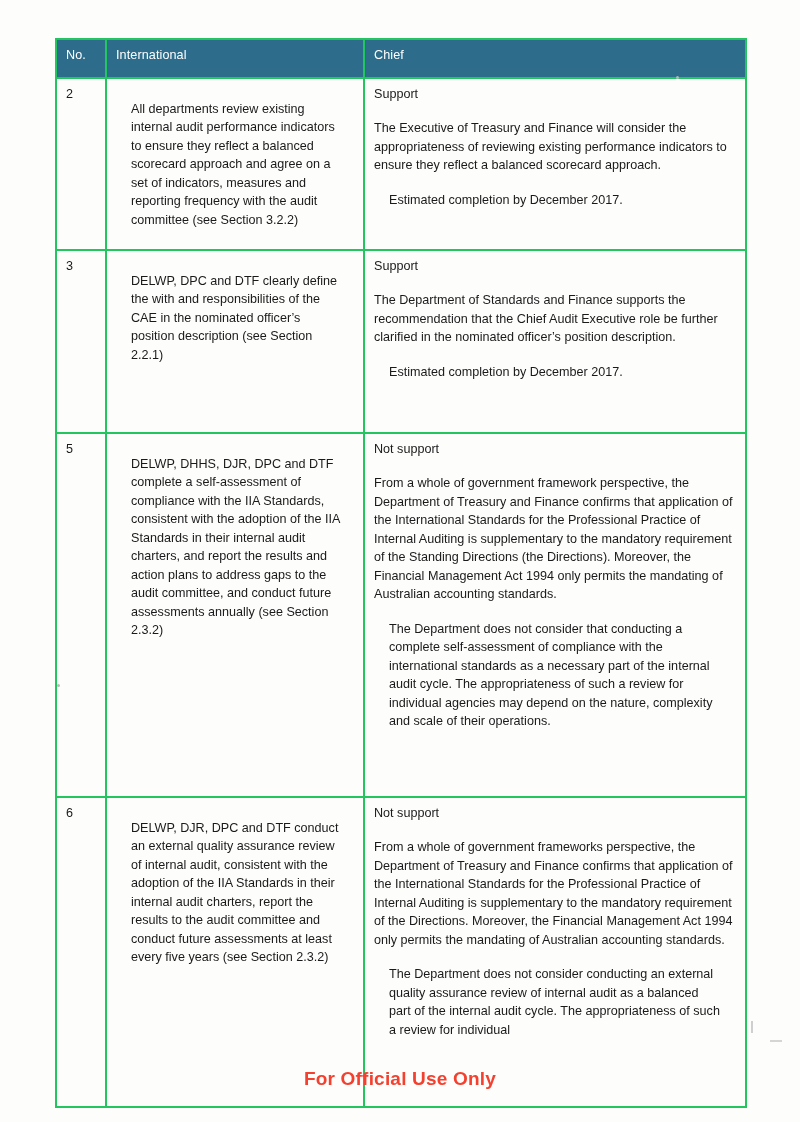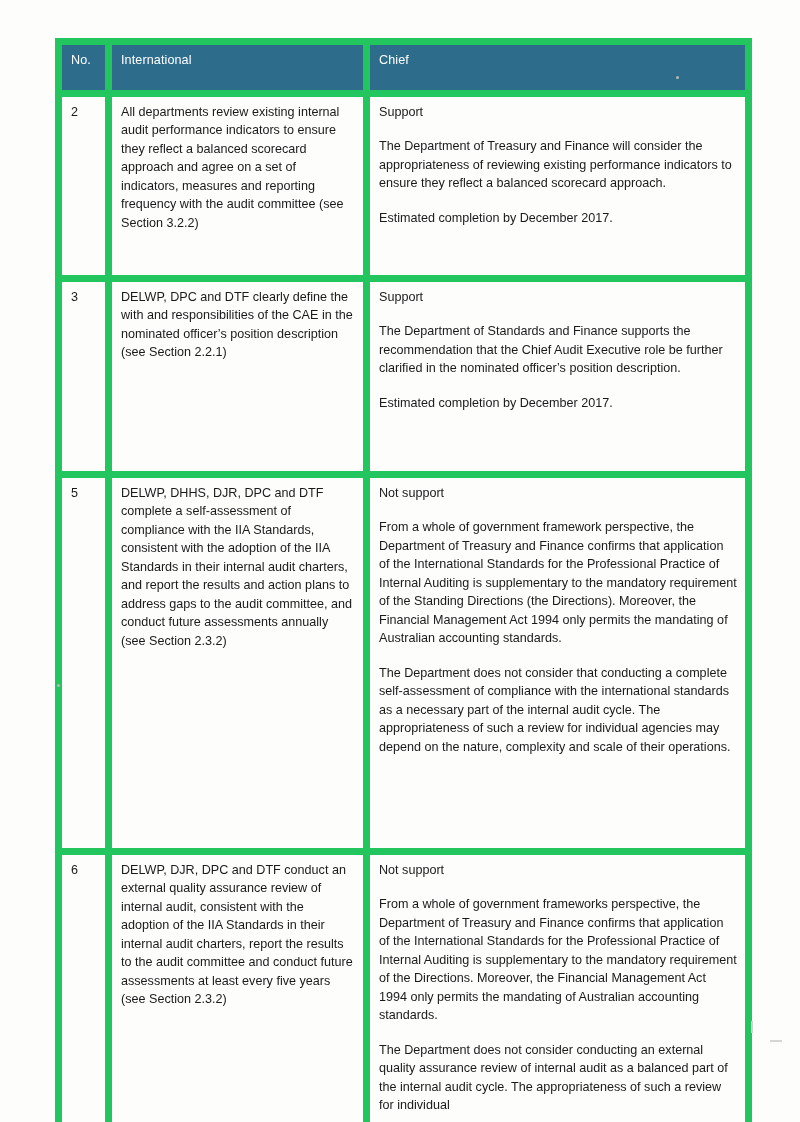--- a/index.html
+++ b/index.html
@@ -33,9 +33,9 @@
     table-layout: fixed;
   }
   .doc-table td, .doc-table th {
-    border: 7px solid #22c55e;
+    border: 2px solid #22c55e;
     vertical-align: top;
-    padding: 6px 8px 20px 9px;
+    padding: 6px 8px 12px 9px;
     font-size: 12.6px;
     line-height: 1.47;
     text-align: left;

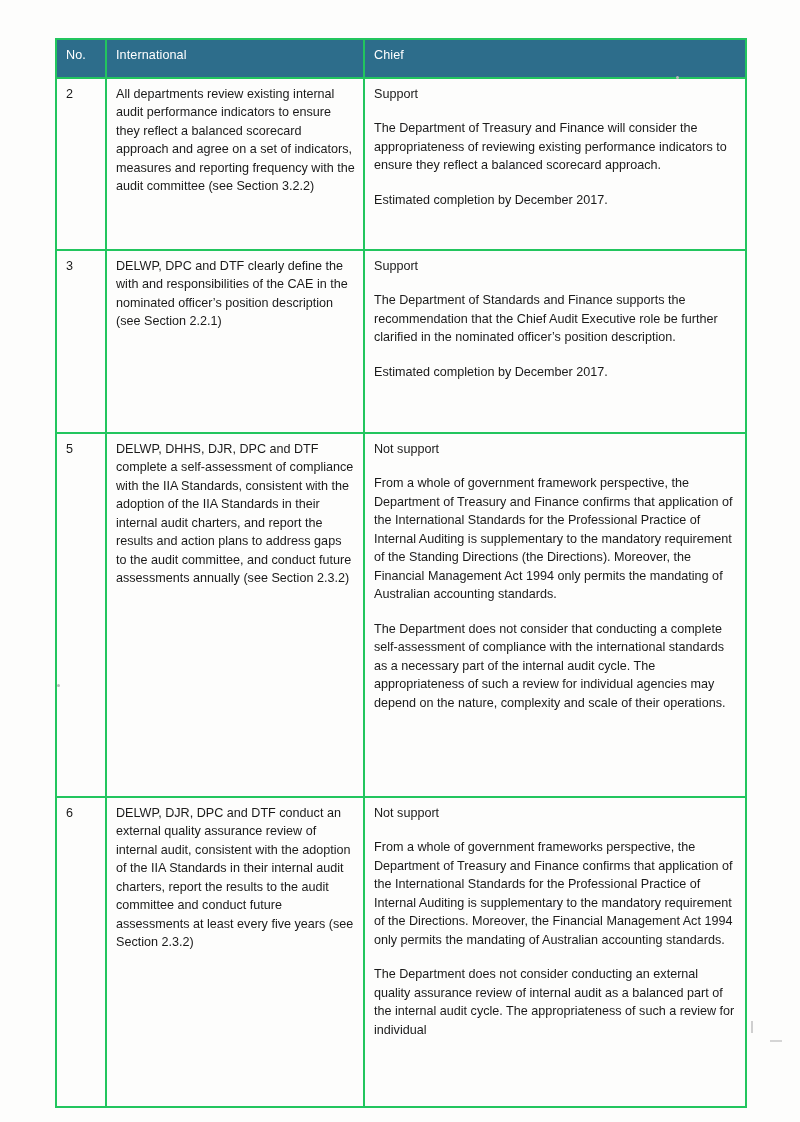--- a/index.html
+++ b/index.html
@@ -67,7 +67,7 @@
     margin-bottom: 0;
   }
   p.tight {
-    margin: 0;
+    margin: 15px;
   }
   .it { }
 

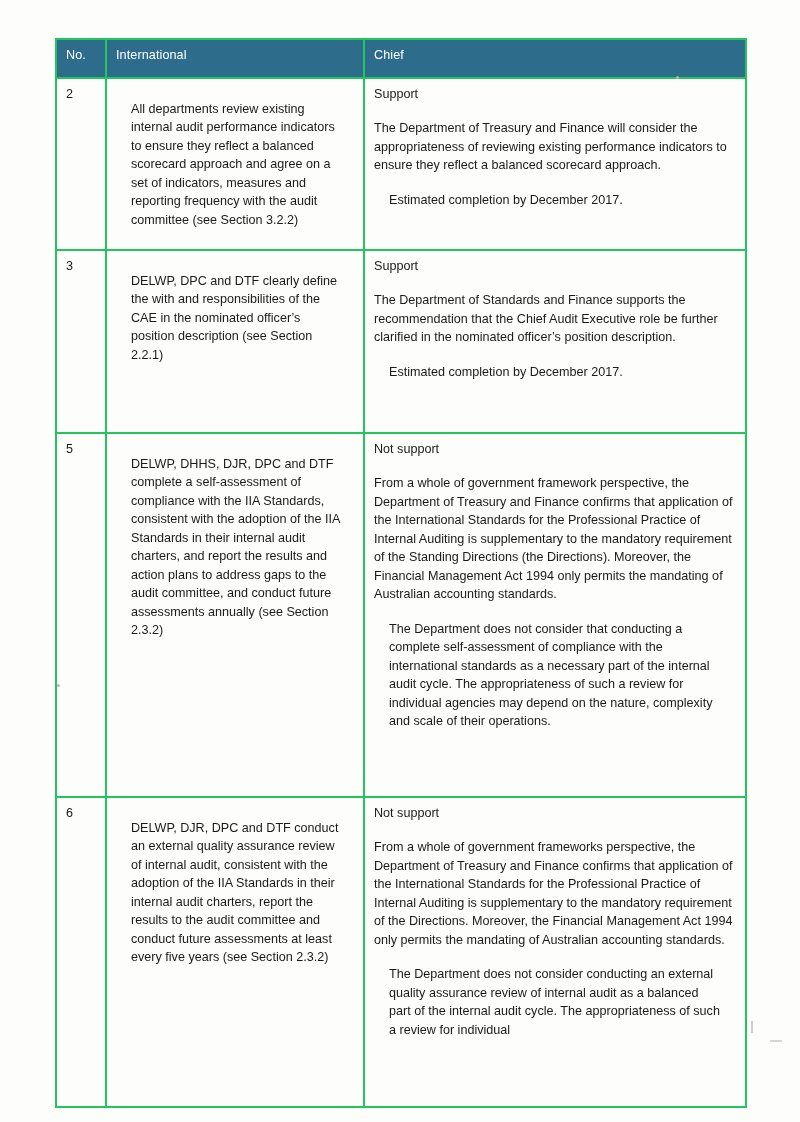--- a/index.html
+++ b/index.html
@@ -128,7 +128,7 @@
         </td>
         <td>
           <p class="para">Support</p>
-          <p class="para">The Department of Treasury and Finance will consider the appropriateness of reviewing existing performance indicators to ensure they reflect a balanced scorecard approach.</p>
+          <p class="para">The Executive of Treasury and Finance will consider the appropriateness of reviewing existing performance indicators to ensure they reflect a balanced scorecard approach.</p>
           <p class="para tight">Estimated completion by December 2017.</p>
         </td>
       </tr>

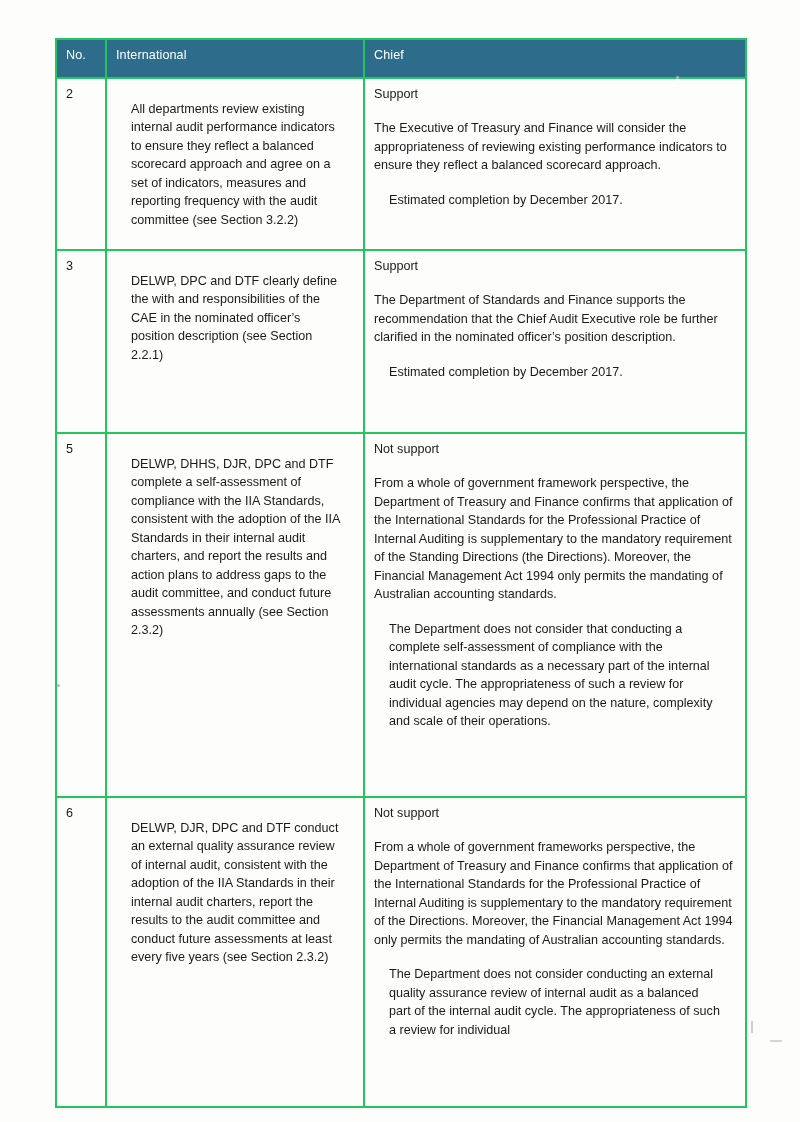--- a/index.html
+++ b/index.html
@@ -172,6 +172,7 @@
     </tbody>
   </table>
 
+  <div class="footer-stamp">For Official Use Only</div>
 
   <div class="speckle sp1"></div>
   <div class="speckle sp2"></div>

